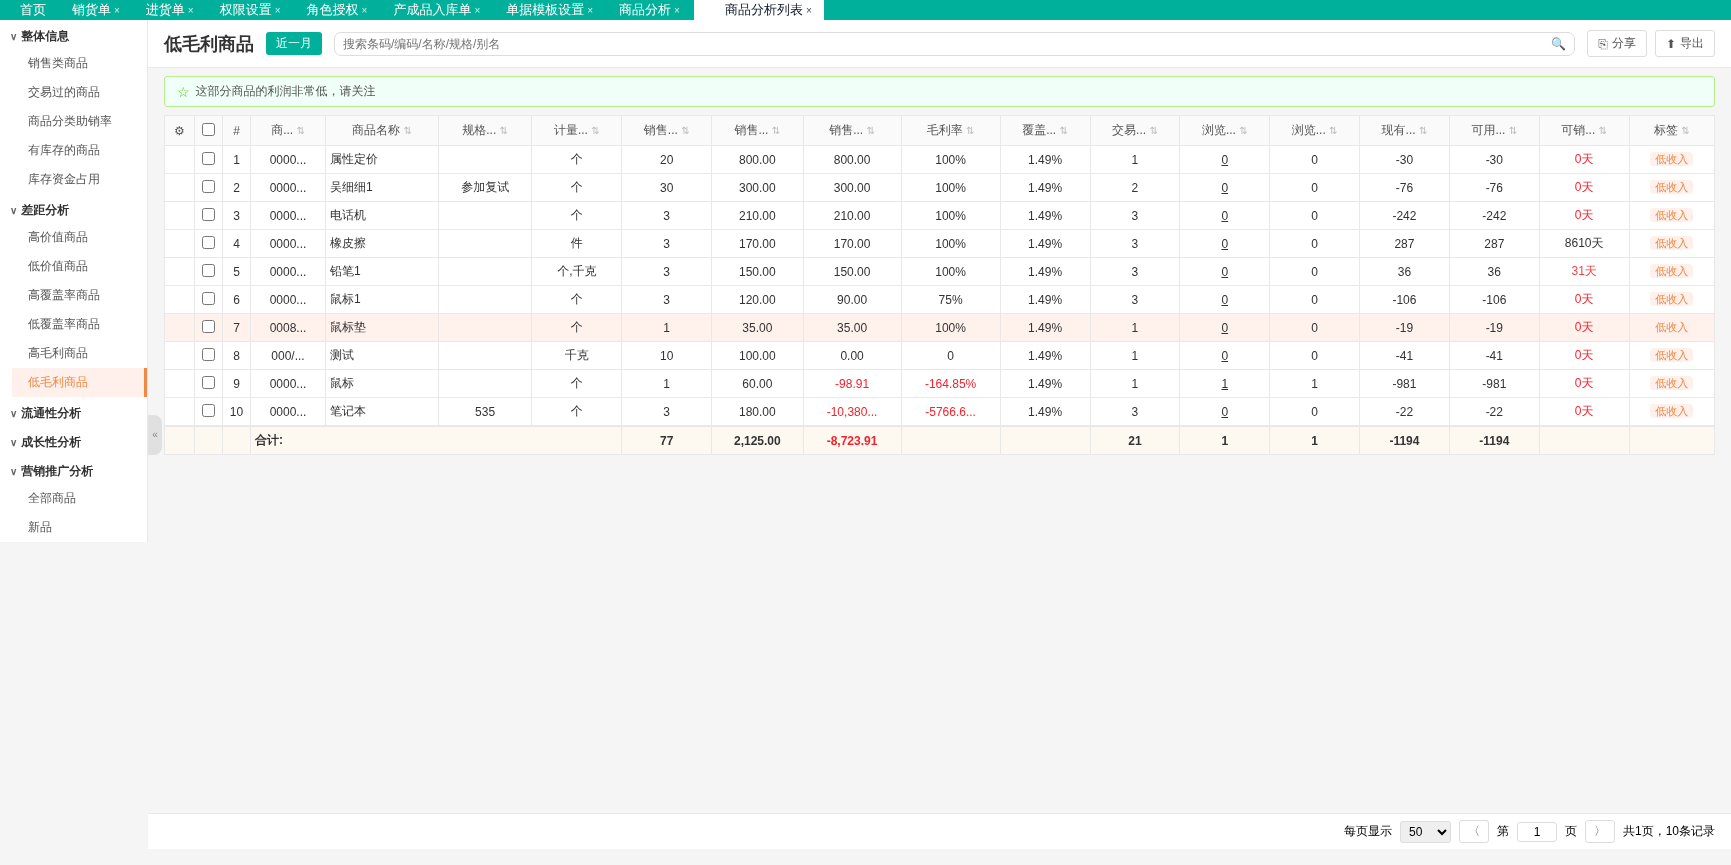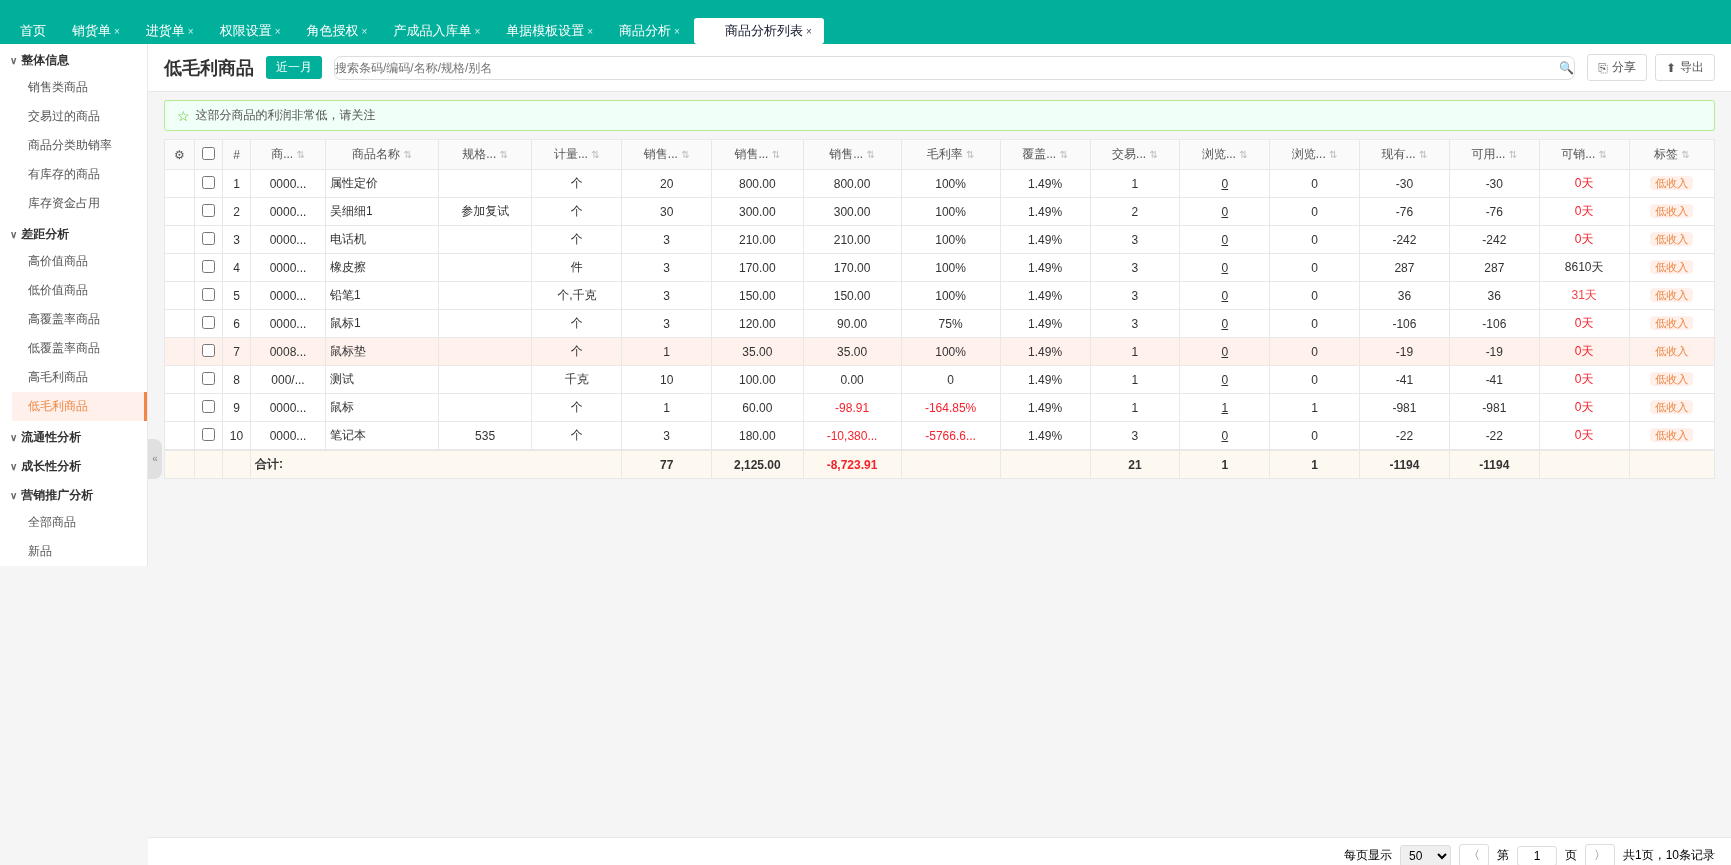--- a/index.html
+++ b/index.html
@@ -9,8 +9,8 @@
     .top-nav {
       background: #00b09b;
       display: flex;
-      align-items: flex-end;
-      height: 44px;
+      align-items: center;
+      height: 20px;
       padding: 0 8px;
       gap: 2px;
     }

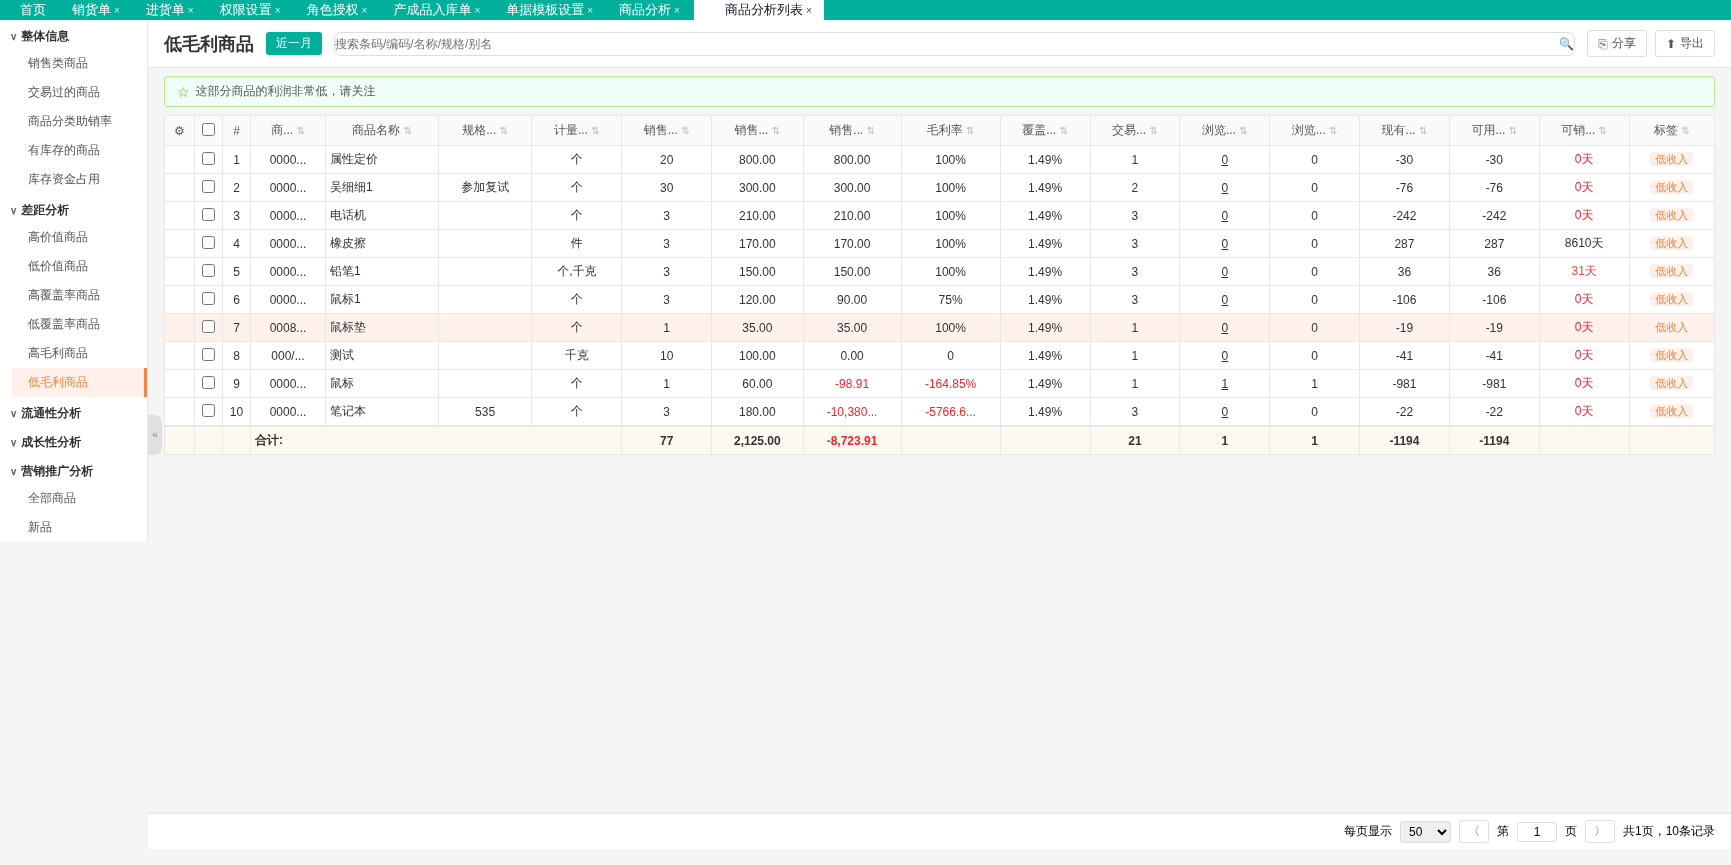--- a/index.html
+++ b/index.html
@@ -95,7 +95,7 @@
       flex: 1;
       border: 1px solid #ddd;
       border-radius: 7px;
-      padding: 4px 0;
+      padding: 4px 8px;
       display: flex;
       align-items: center;
       gap: 4px;

